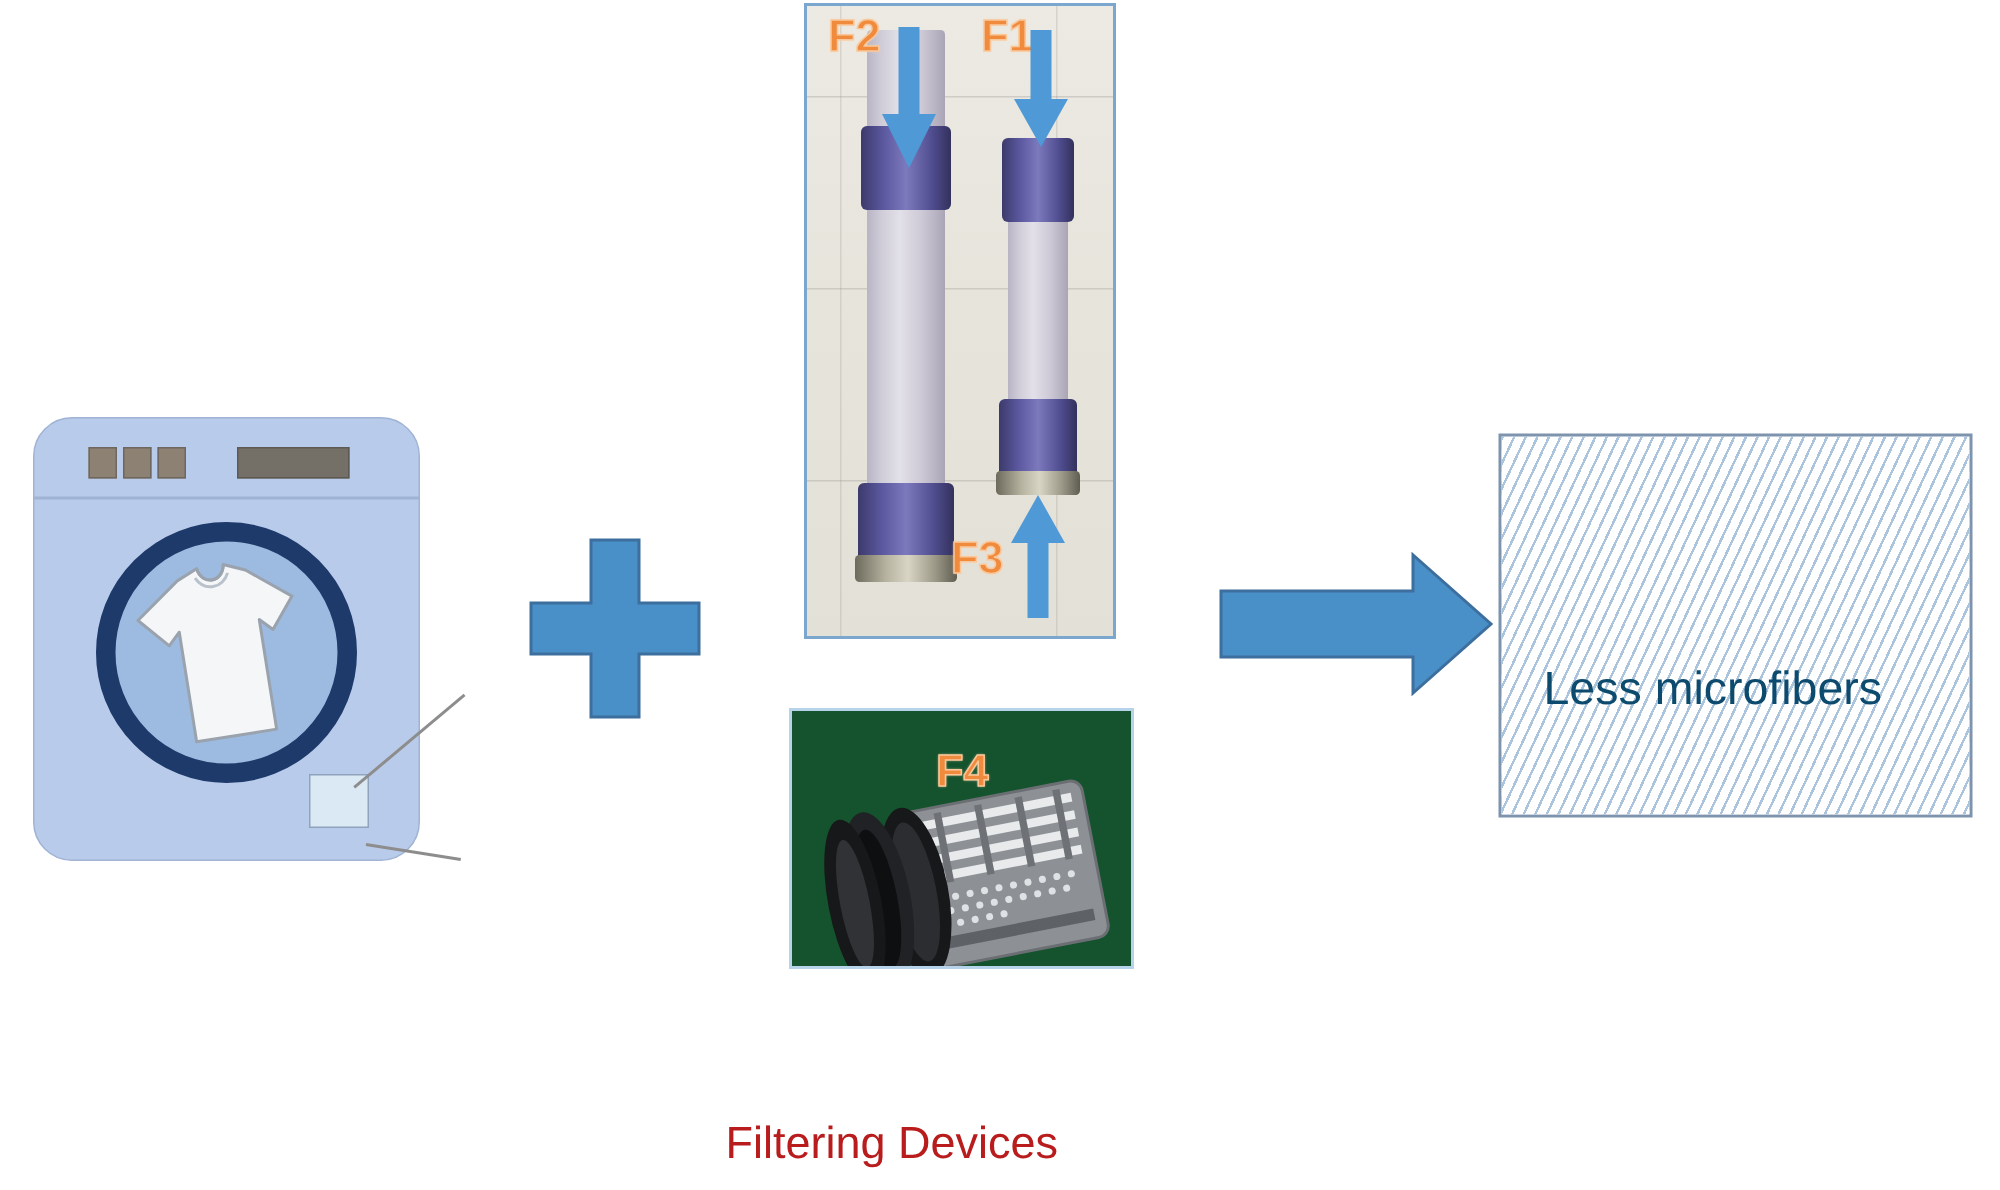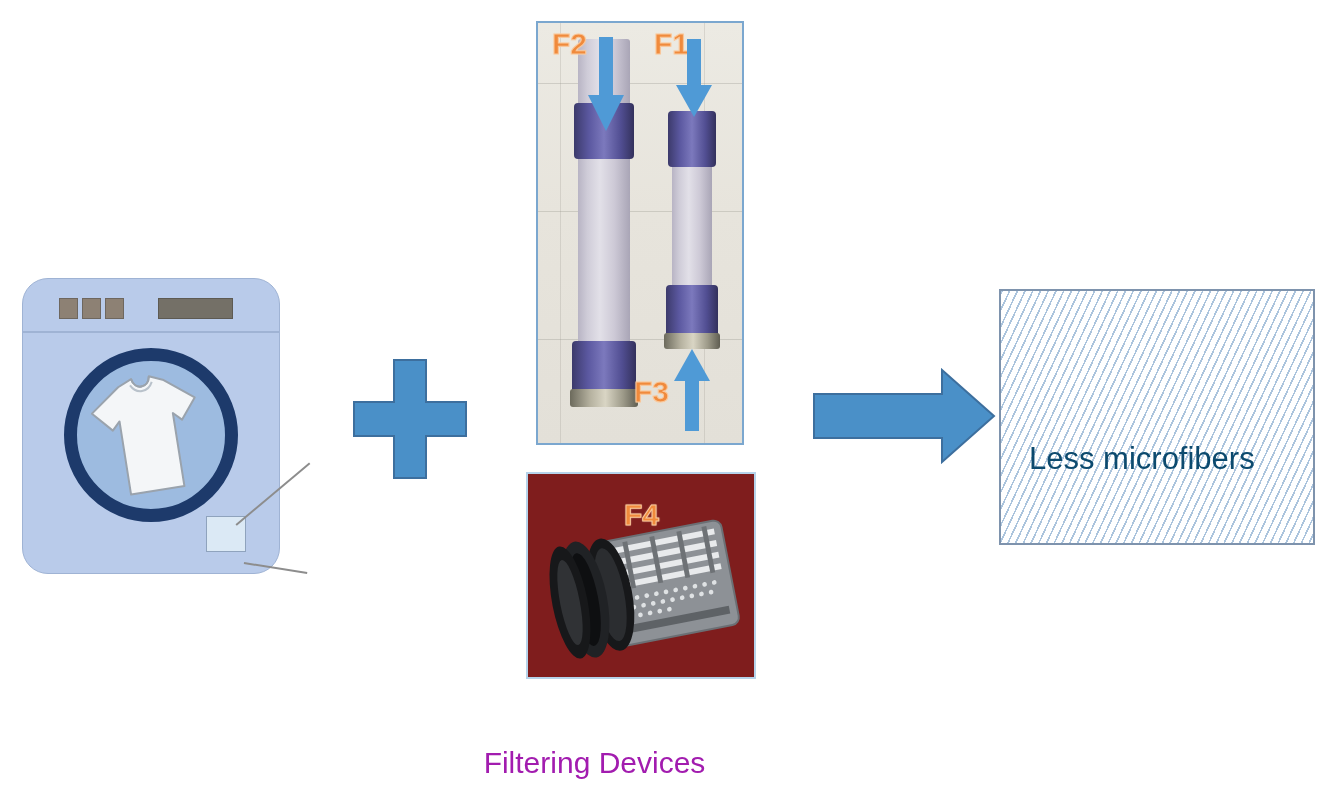--- a/index.html
+++ b/index.html
@@ -29,7 +29,7 @@
 
   
   .tubes-panel{position:absolute;left:536px;top:2px;width:208px;height:424px;
-      border:2px solid #7ba7cf;box-sizing:border-box;overflow:hidden;background:#e9e7e0;margin-top:19px;}
+      border:2px solid #7ba7cf;box-sizing:border-box;overflow:hidden;background:#e9e7e0;}
   .wall{position:absolute;inset:0;background:
       linear-gradient(180deg,#eceae3 0%,#e7e4dc 45%,#e3e0d8 100%);}
   .tile-l{position:absolute;left:0;width:100%;height:1px;background:rgba(150,148,140,.33);}

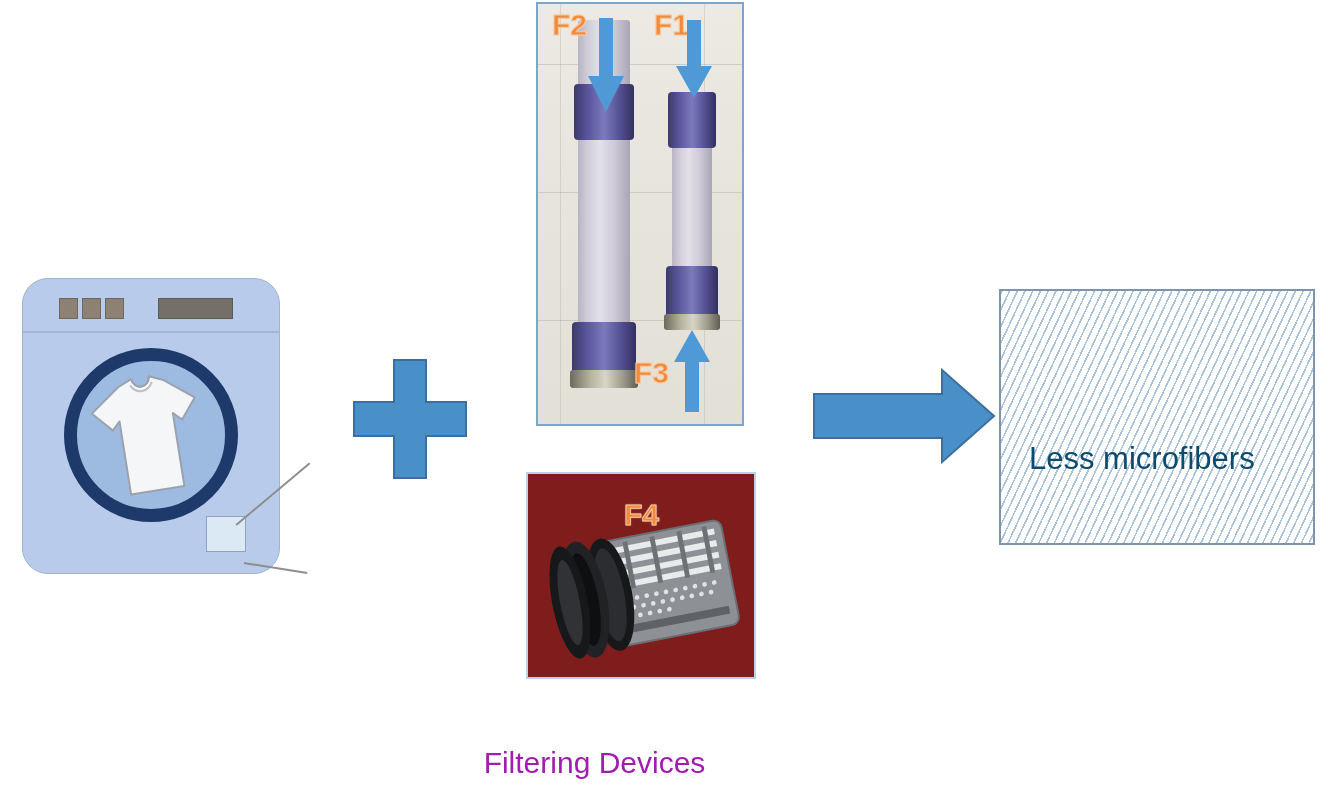--- a/index.html
+++ b/index.html
@@ -49,8 +49,8 @@
   .arrow-v{position:absolute;}
 
   
-  .f4-panel{position:absolute;left:526px;top:472px;width:230px;height:207px;
-      border:2px solid #b6d3ea;box-sizing:border-box;background:#7f1d1d;overflow:hidden;}
+  .f4-panel{position:absolute;left:526px;top:472px;width:230px;height:174px;
+      border:2px solid #b6d3ea;box-sizing:border-box;background:#14532d;overflow:hidden;}
 
   
   .big-arrow{position:absolute;left:812px;top:368px;width:184px;height:96px;}

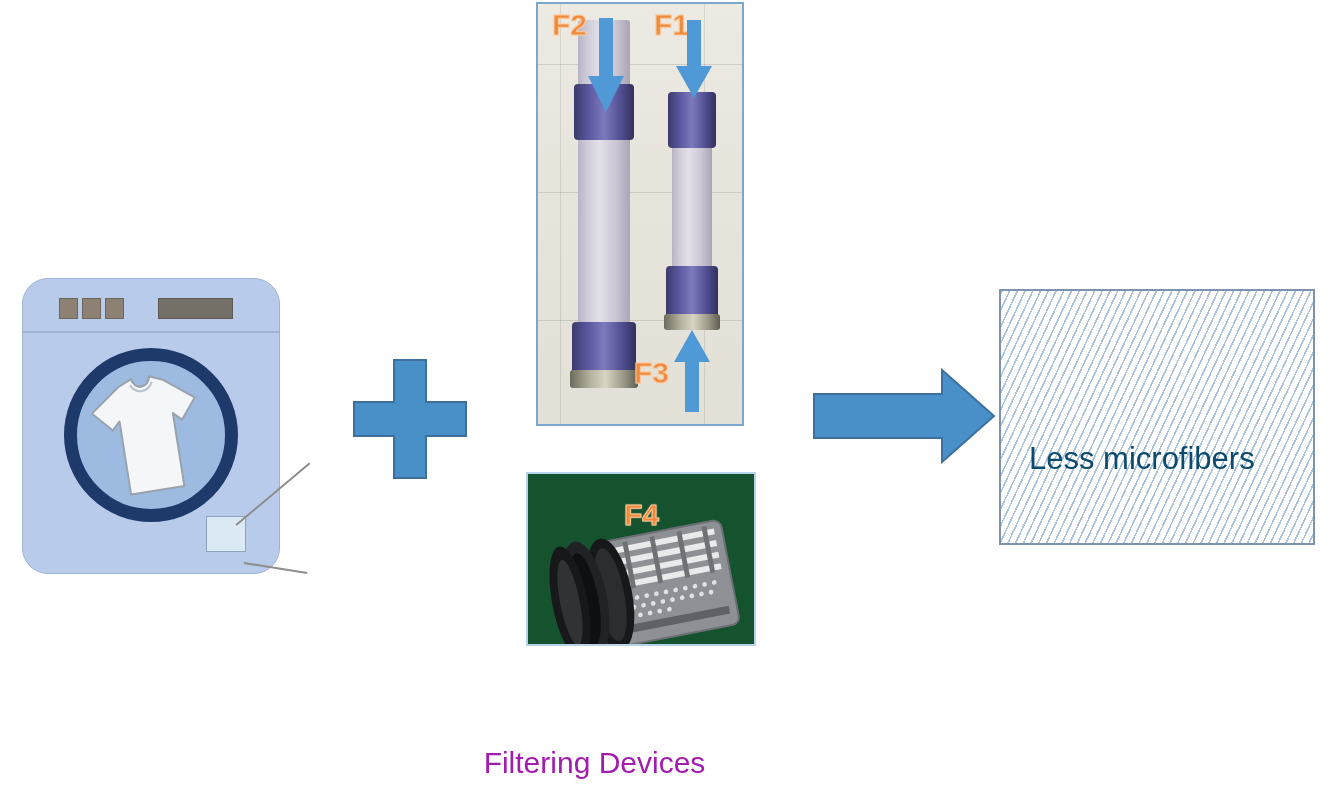--- a/index.html
+++ b/index.html
@@ -71,7 +71,7 @@
 
   
   .caption{position:absolute;left:0;top:746px;width:1237px;text-align:center;
-      font-size:30px;color:#a21caf;}
+      font-size:30px;color:#b91c1c;}
   .cap-inner{display:inline-block;transform:translateX(-24px);}
 </style>
 </head>

